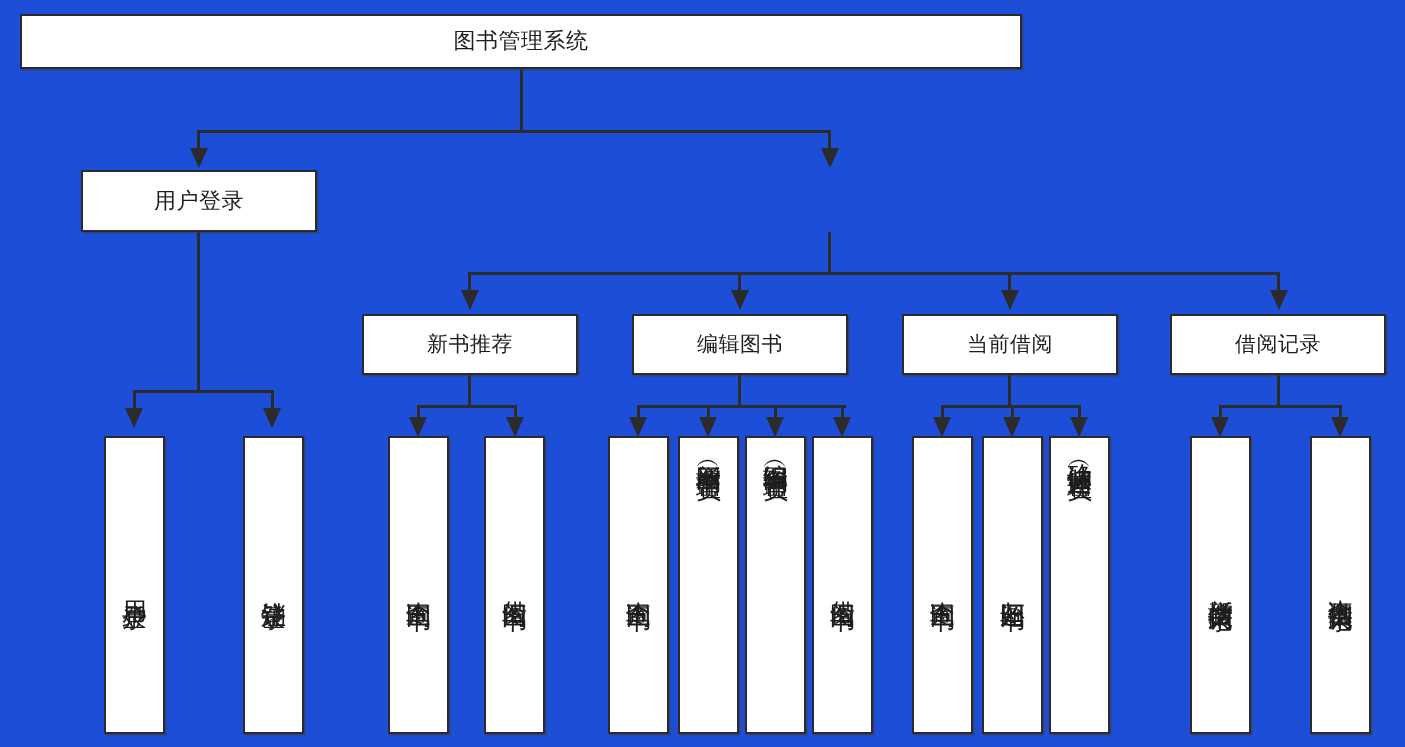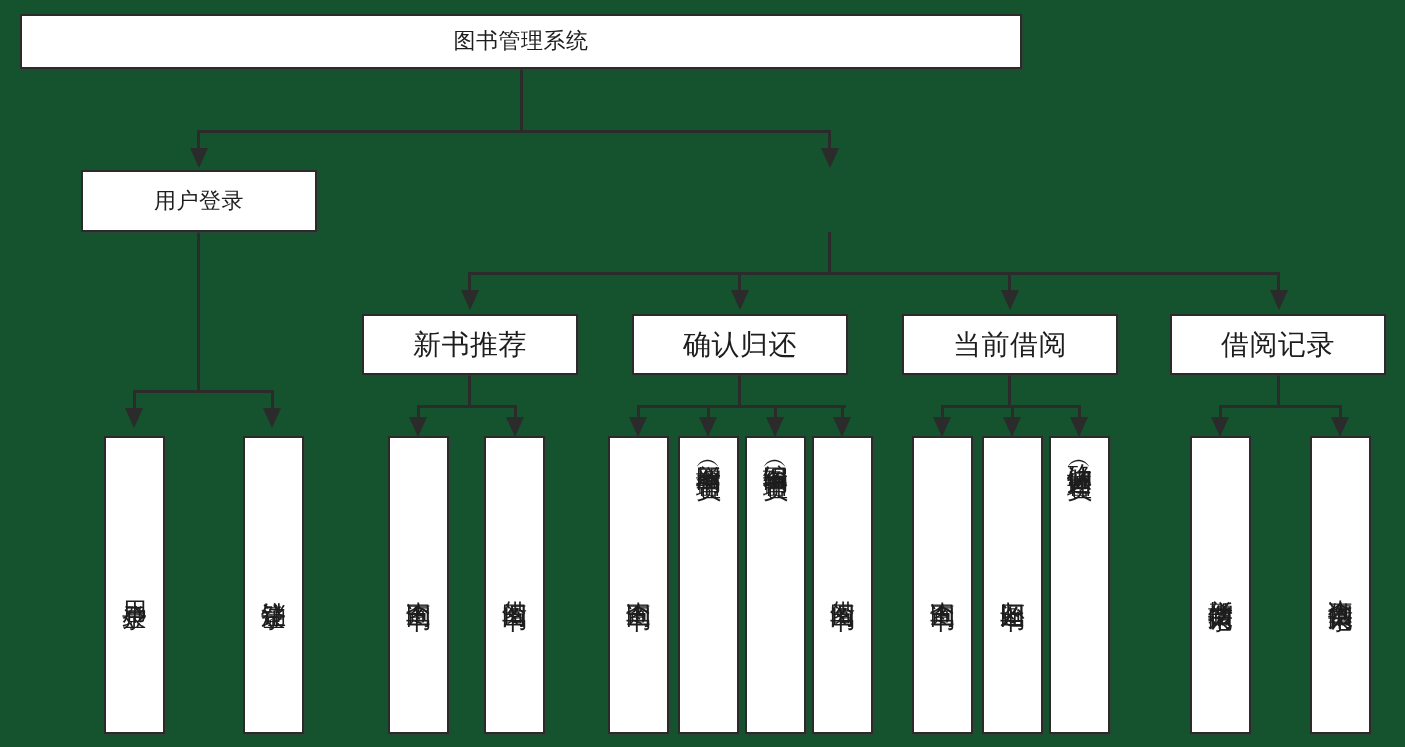--- a/index.html
+++ b/index.html
@@ -14,7 +14,7 @@
     position: relative;
     width: 1405px;
     height: 747px;
-    background: #14532d;
+    background: #1d4ed8;
     overflow: hidden;
   }
   .node {

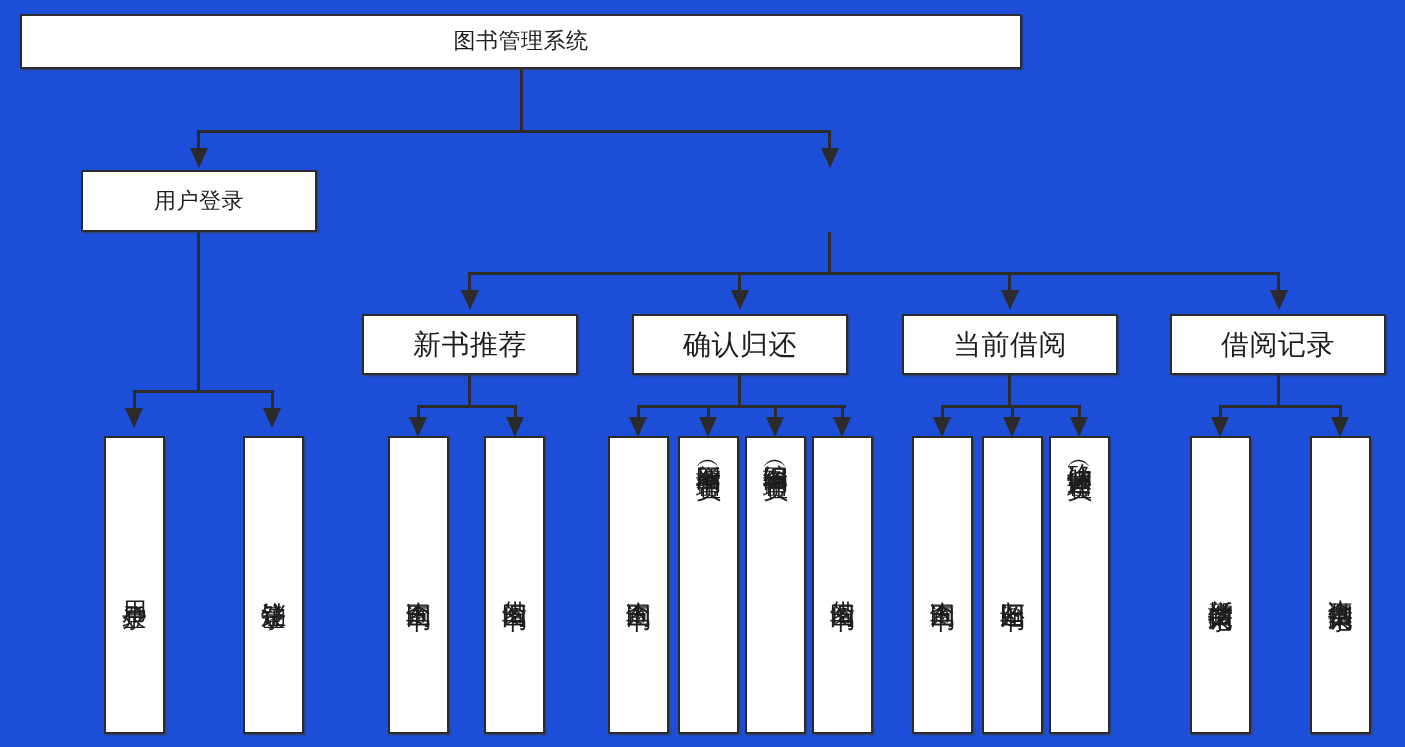--- a/index.html
+++ b/index.html
@@ -39,7 +39,7 @@
     letter-spacing: 0.5px;
   }
   .node.level3 .label {
-    font-size: 28px;
+    font-size: 21px;
   }
   
   .node.leaf {

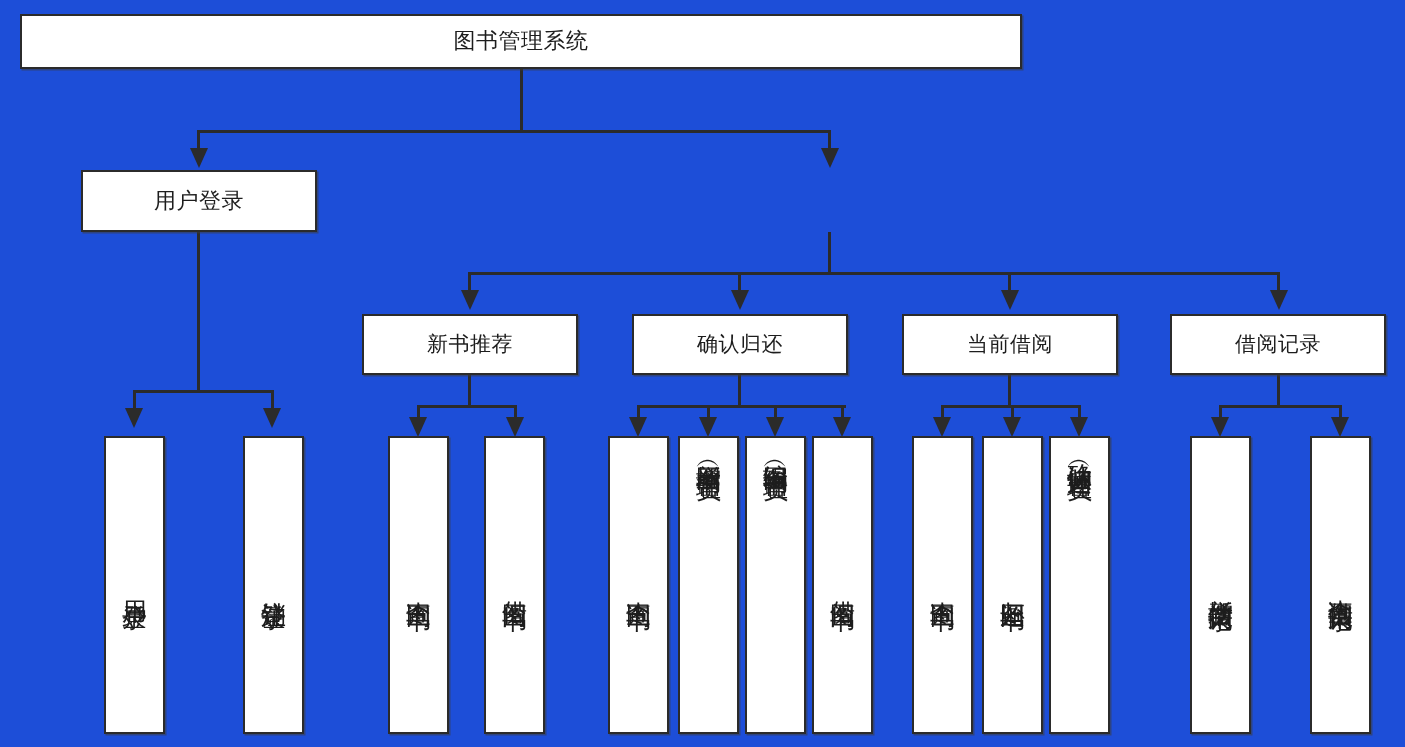--- a/index.html
+++ b/index.html
@@ -163,7 +163,7 @@
   </div>
 
   <div class="node horiz level3" style="left:632px; top:314px; width:216px; height:61px;">
-    <span class="label">确认归还</span>
+    <span class="label">编辑图书</span>
   </div>
 
   <div class="node horiz level3" style="left:902px; top:314px; width:216px; height:61px;">

